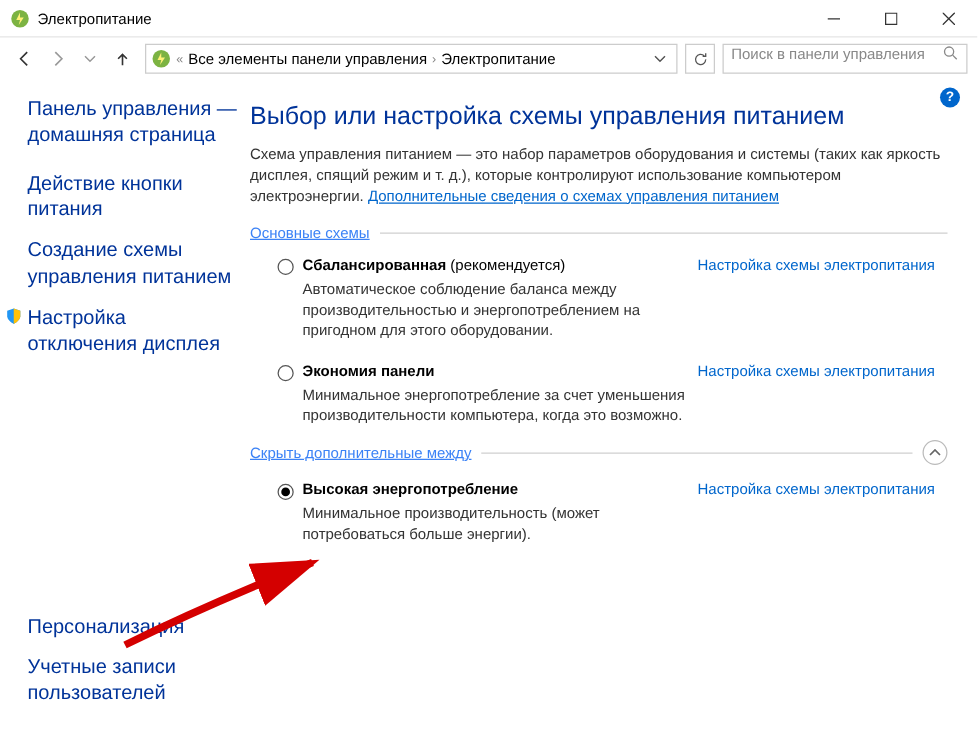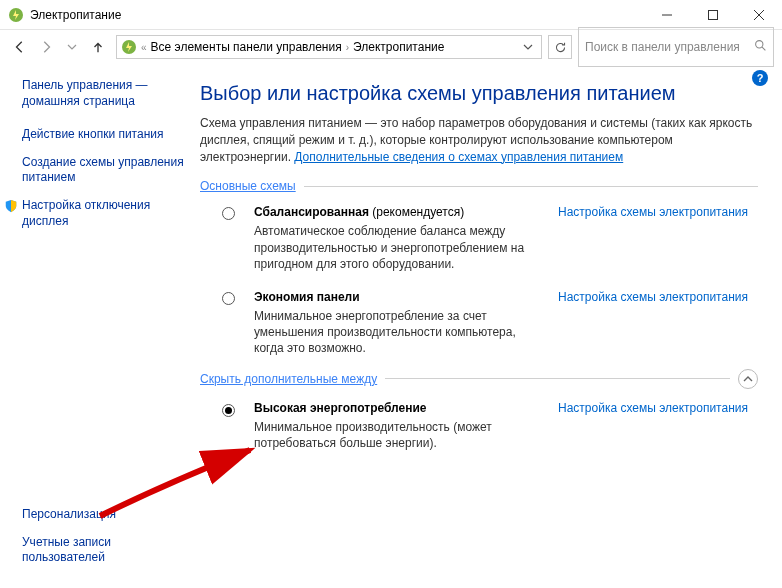--- a/index.html
+++ b/index.html
@@ -71,9 +71,9 @@
     color: #555;
   }
   .searchbox {
-    width: 196px; height: 40px;
+    width: 196px; height: 24px;
     border: 1px solid #ccc;
-    display: flex; align-items: center;
+    display: flex; align-items: flex-start;
     padding: 0 6px;
     color: #888;
   }

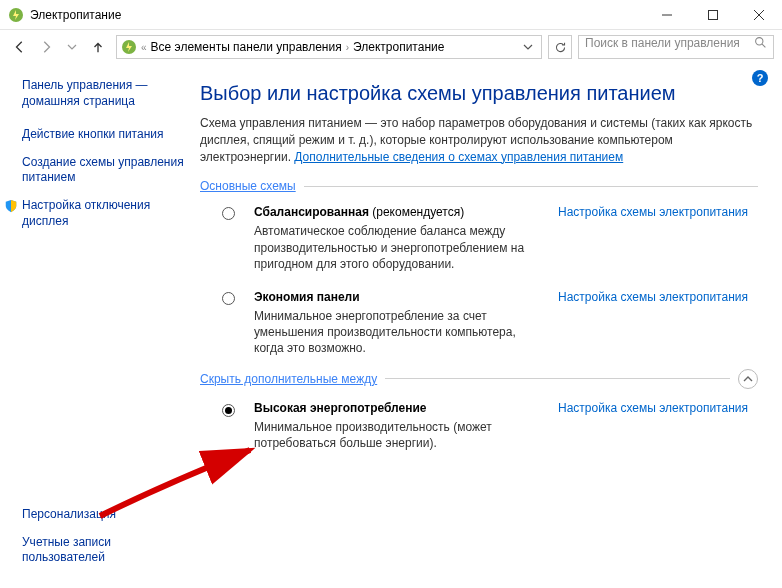--- a/index.html
+++ b/index.html
@@ -97,7 +97,7 @@
   }
   .sidebar .side-link {
     color: #003399;
-    font-size: 12px;
+    font-size: 16px;
     margin-bottom: 12px;
     line-height: 1.3;
     cursor: pointer;

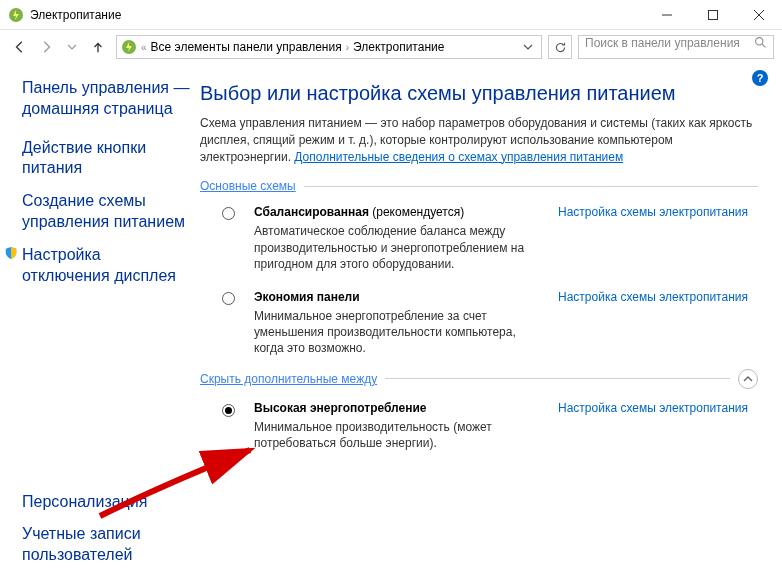--- a/index.html
+++ b/index.html
@@ -166,7 +166,6 @@
   .plan {
     display: flex;
     padding: 6px 0 12px 22px;
-    gap: 12px;
   }
   .plan .radio-col { width: 20px; padding-top: 2px; }
   .plan .radio {

